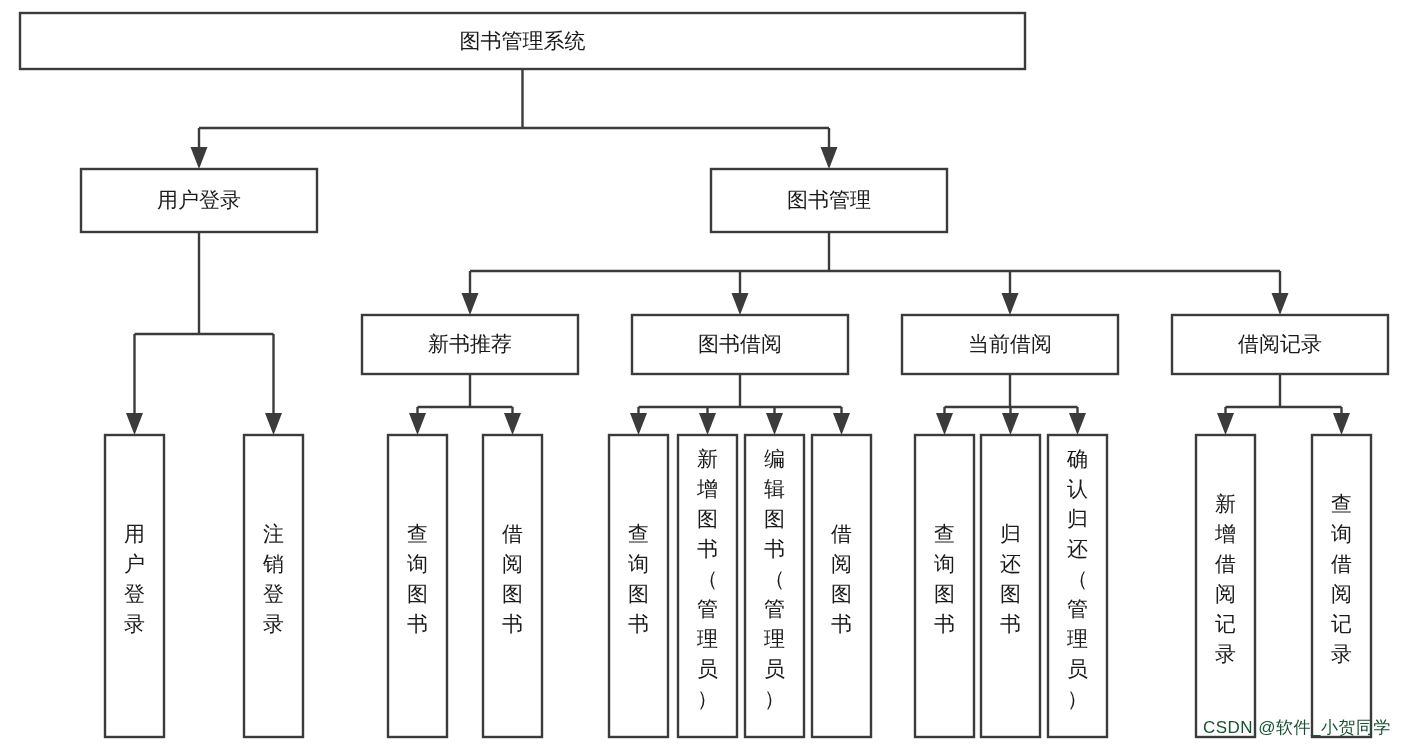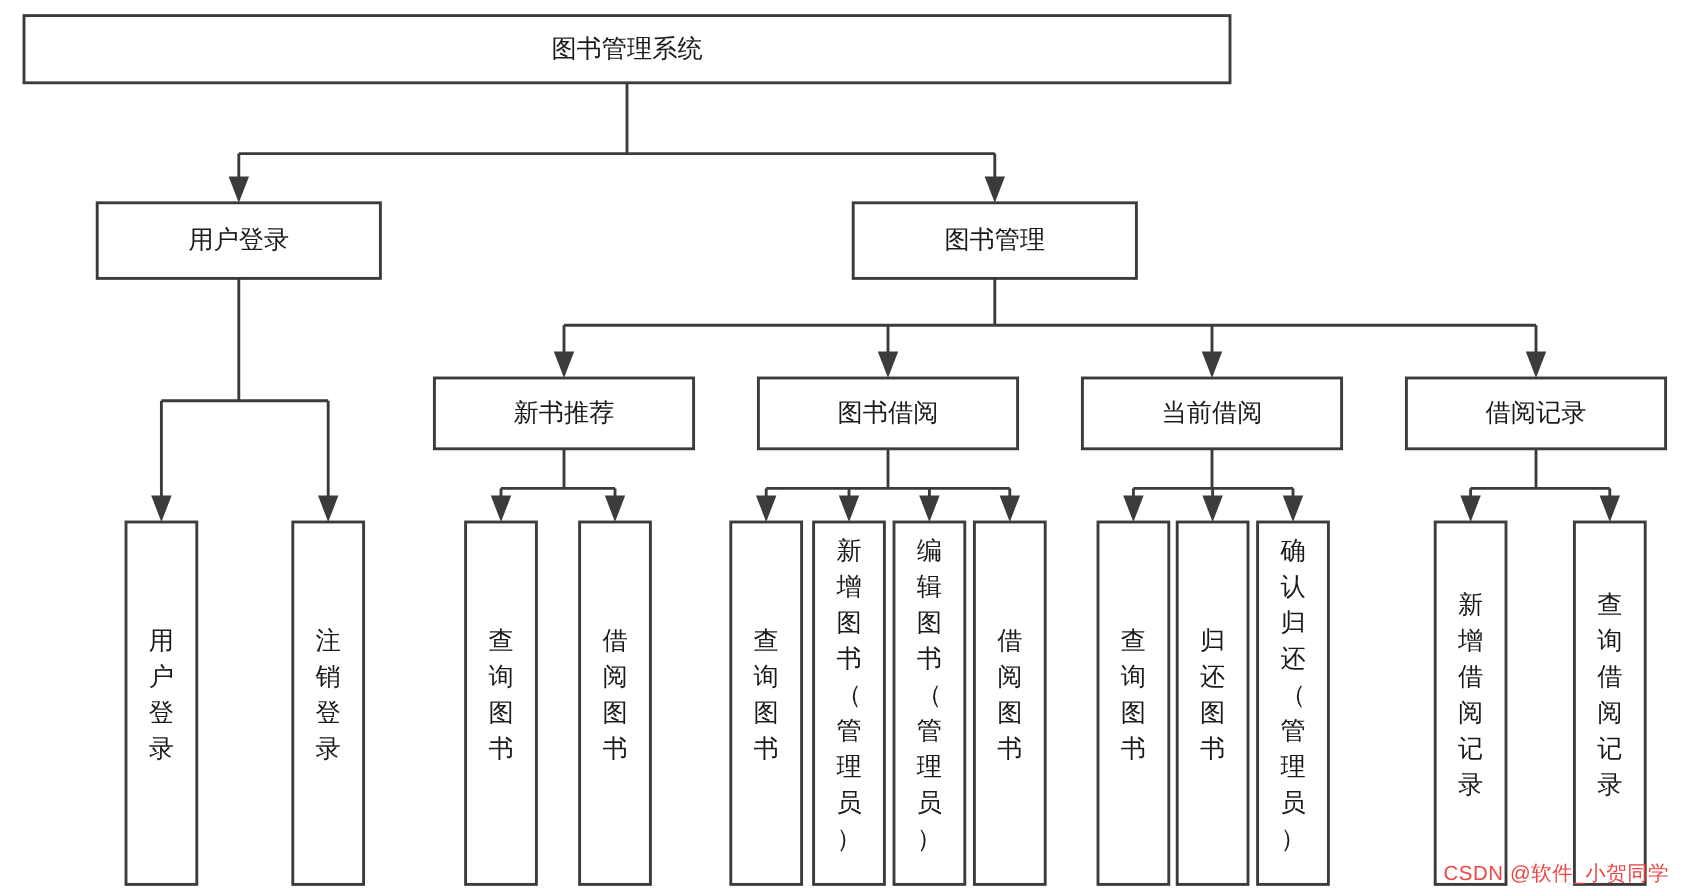--- a/index.html
+++ b/index.html
@@ -46,7 +46,7 @@
     bottom: 8px;
     font-family: "Liberation Sans", "DejaVu Sans", sans-serif;
     font-size: 17px;
-    color: #ef4444;
+    color: #14532d;
     letter-spacing: 0.5px;
     white-space: nowrap;
     pointer-events: none;

